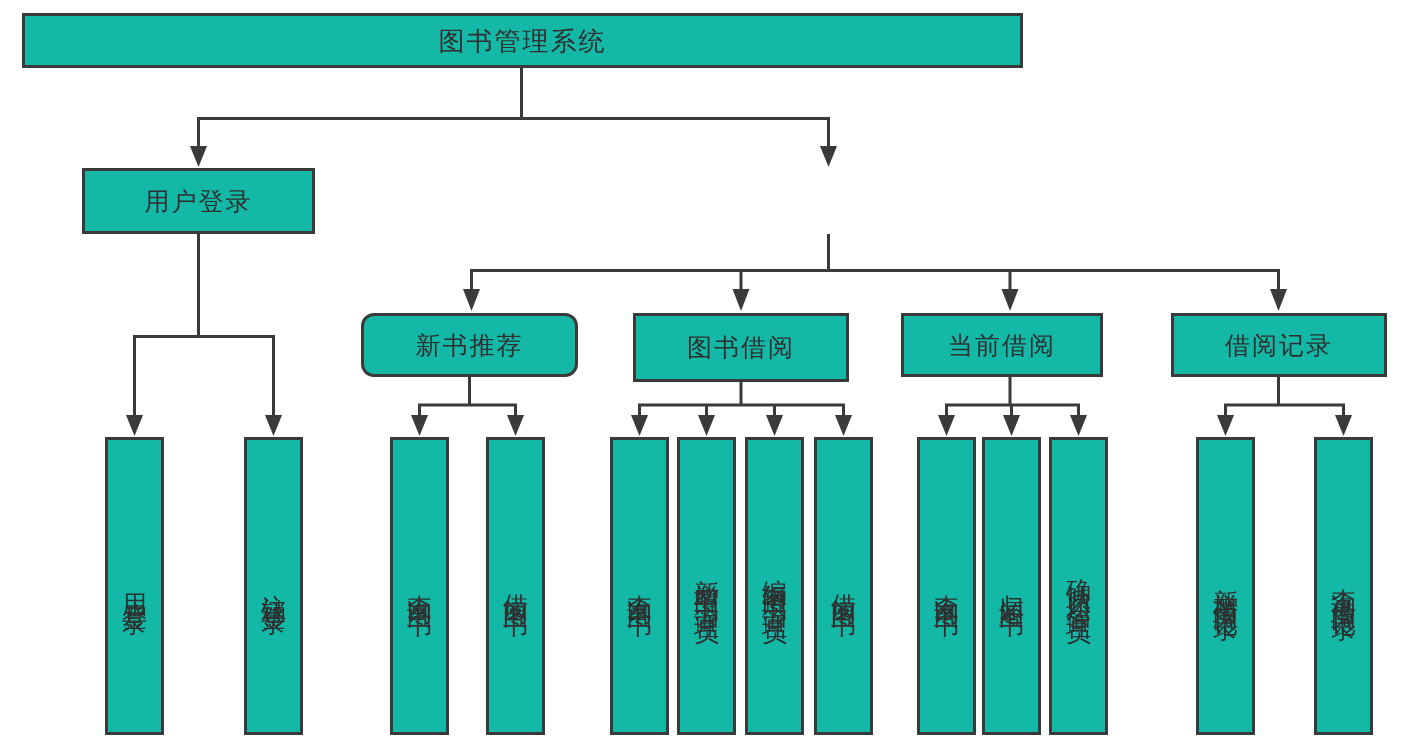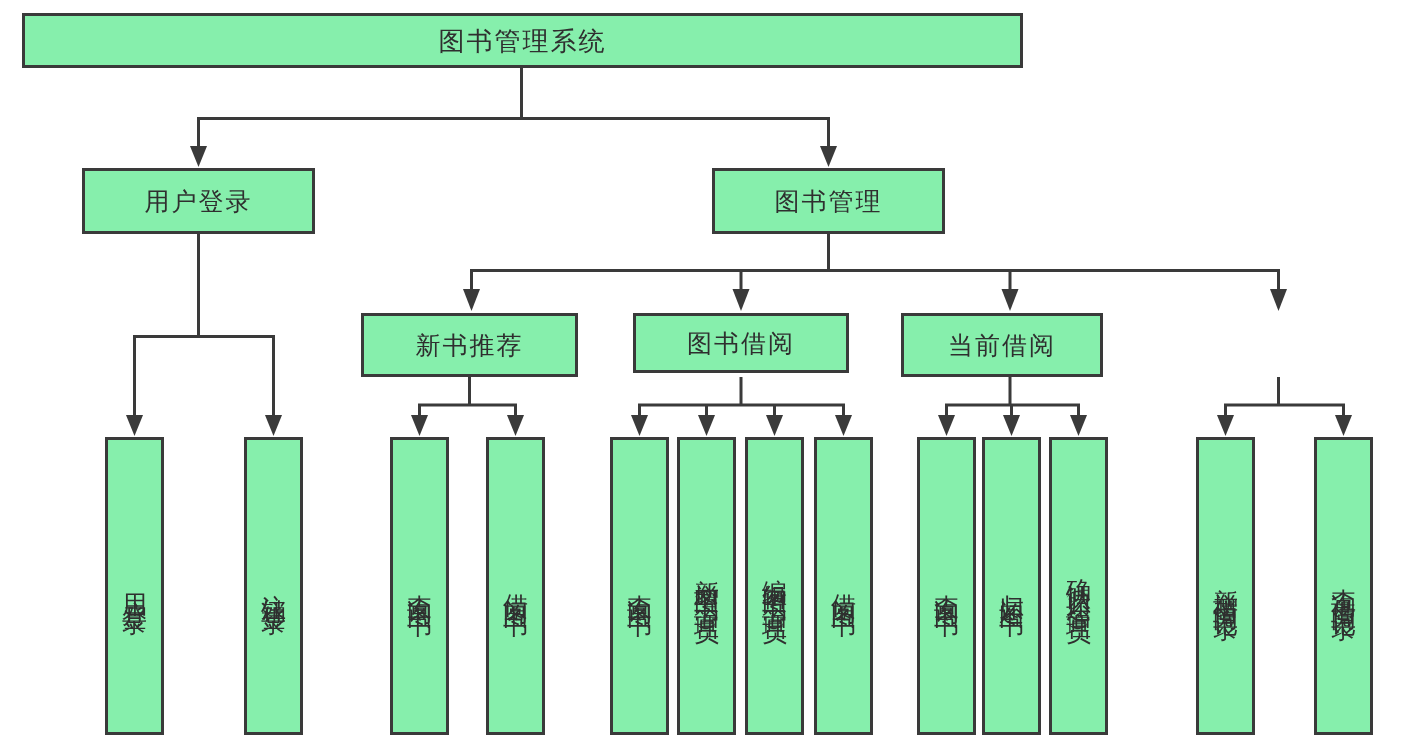--- a/index.html
+++ b/index.html
@@ -32,7 +32,7 @@
   .node {
     position: absolute;
     box-sizing: border-box;
-    background: #86efac;
+    background: #14b8a6;
     border: 3px solid var(--box-border, #3a3a3a);
     display: flex;
     align-items: center;

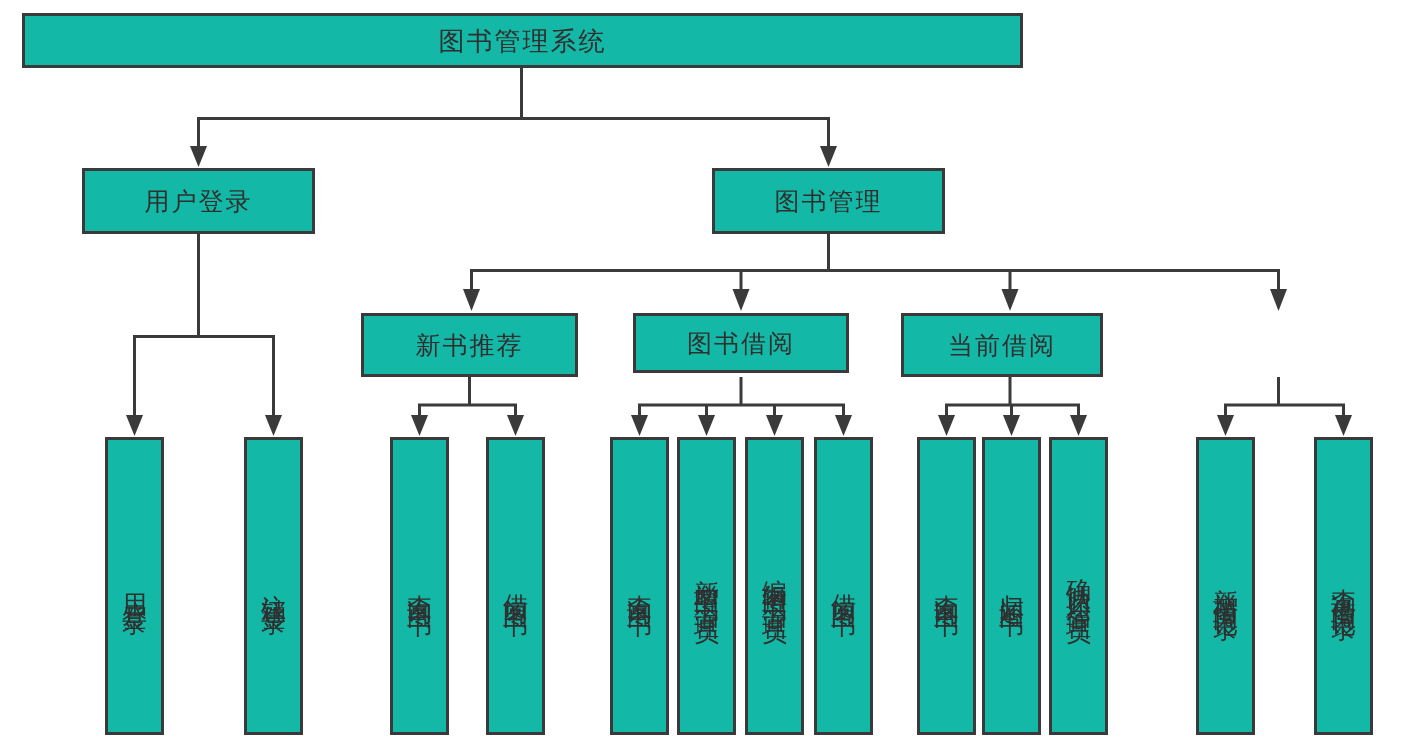--- a/index.html
+++ b/index.html
@@ -111,7 +111,6 @@
   <div class="node root" style="left:22px; top:13px; width:1001px; height:55px;">图书管理系统</div>
 
   <div class="node branch" style="left:82px; top:168px; width:233px; height:66px;">用户登录</div>
-  <div class="node branch" style="left:712px; top:168px; width:233px; height:66px;">图书管理</div>
 
   <div class="node branch" style="left:361px; top:313px; width:217px; height:64px;">新书推荐</div>
   <div class="node branch" style="left:633px; top:313px; width:216px; height:60px;">图书借阅</div>

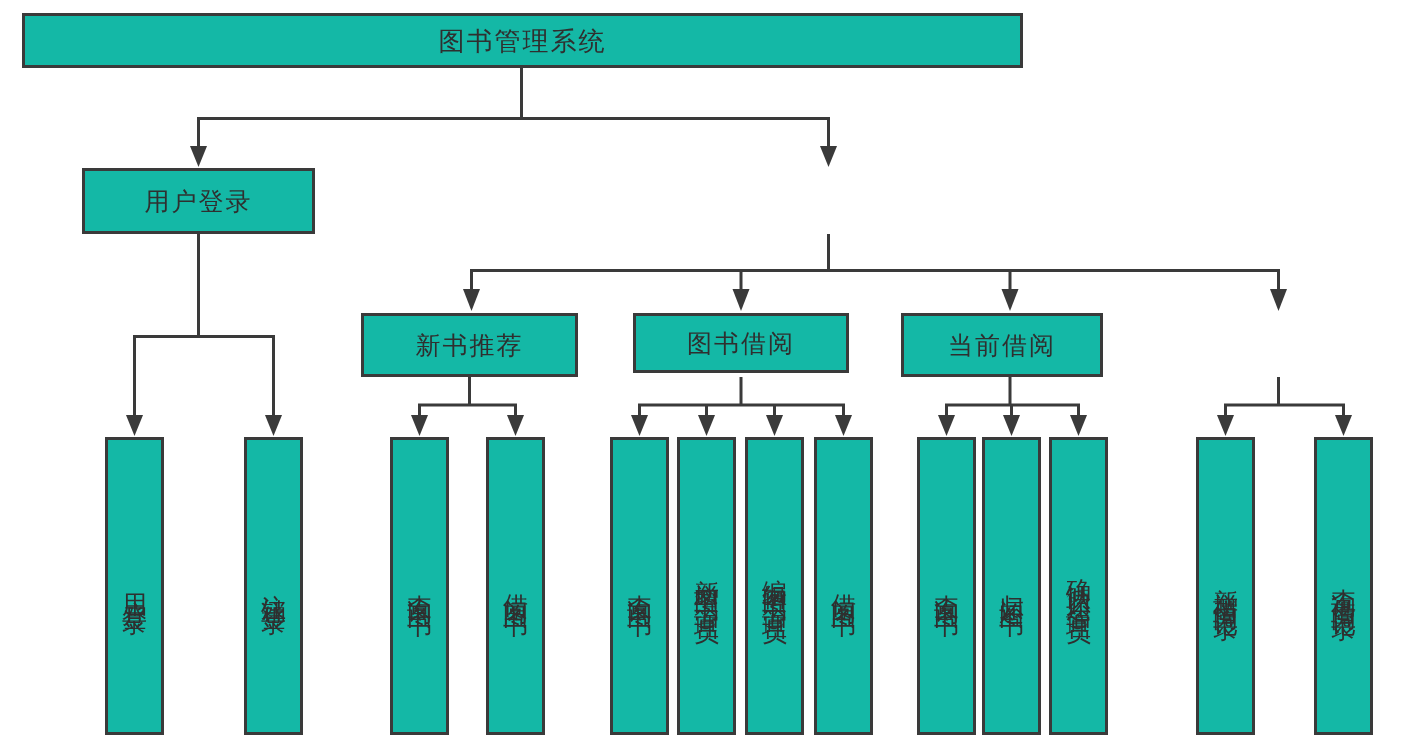--- a/index.html
+++ b/index.html
@@ -112,7 +112,7 @@
 
   <div class="node branch" style="left:82px; top:168px; width:233px; height:66px;">用户登录</div>
 
-  <div class="node branch" style="left:361px; top:313px; width:217px; height:64px;">新书推荐</div>
+  <div class="node branch" style="left:361px; top:313px; width:217px; height:64px;border-radius:13px;">新书推荐</div>
   <div class="node branch" style="left:633px; top:313px; width:216px; height:60px;">图书借阅</div>
   <div class="node branch" style="left:901px; top:313px; width:202px; height:64px;">当前借阅</div>
 

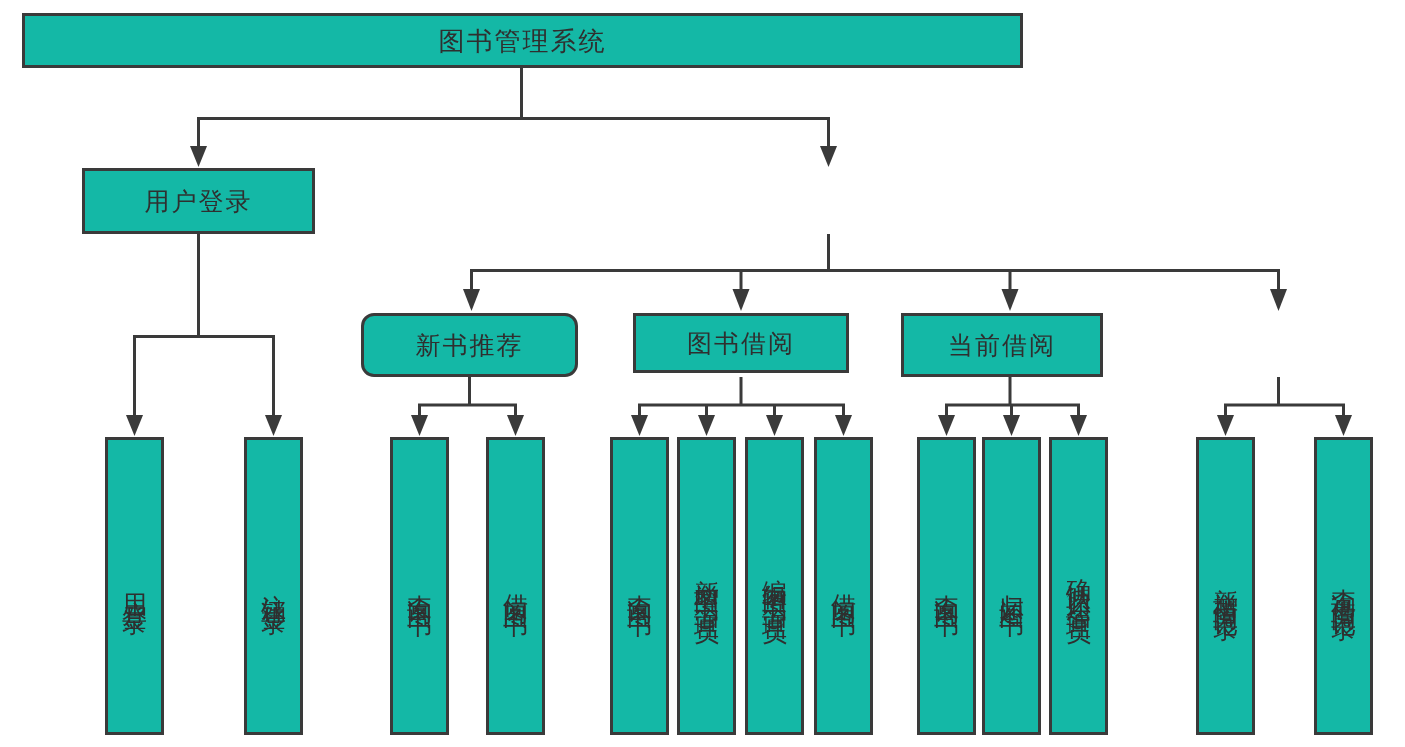--- a/index.html
+++ b/index.html
@@ -113,7 +113,7 @@
   <div class="node branch" style="left:82px; top:168px; width:233px; height:66px;">用户登录</div>
 
   <div class="node branch" style="left:361px; top:313px; width:217px; height:64px;border-radius:13px;">新书推荐</div>
-  <div class="node branch" style="left:633px; top:313px; width:216px; height:60px;">图书借阅</div>
+  <div class="node branch" style="left:633px; top:313px; width:216px; height:69px;">图书借阅</div>
   <div class="node branch" style="left:901px; top:313px; width:202px; height:64px;">当前借阅</div>
 
   <div class="node leaf" style="left:105px; top:437px; width:59px; height:298px;">用户登录</div>

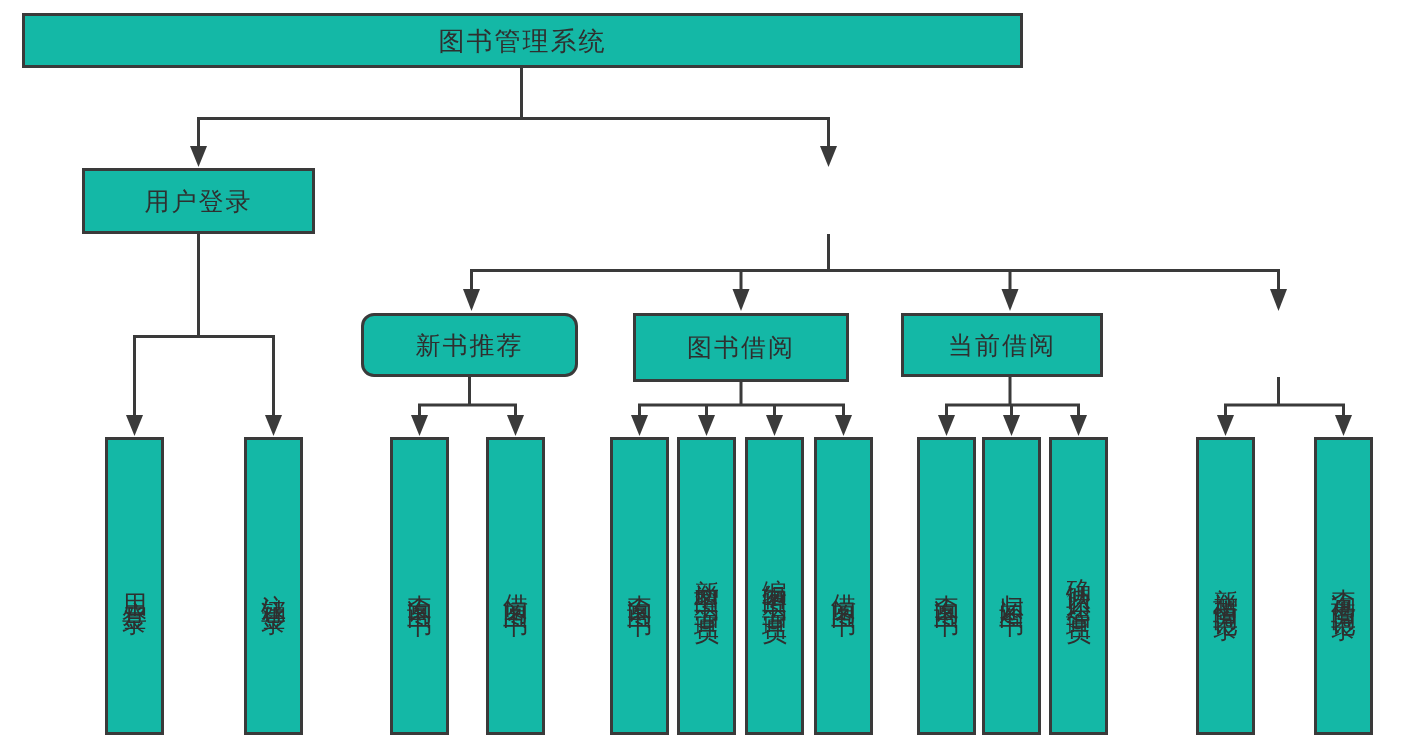--- a/index.html
+++ b/index.html
@@ -115,6 +115,7 @@
   <div class="node branch" style="left:361px; top:313px; width:217px; height:64px;border-radius:13px;">新书推荐</div>
   <div class="node branch" style="left:633px; top:313px; width:216px; height:69px;">图书借阅</div>
   <div class="node branch" style="left:901px; top:313px; width:202px; height:64px;">当前借阅</div>
+  <div class="node branch" style="left:1171px; top:313px; width:216px; height:64px;">借阅记录</div>
 
   <div class="node leaf" style="left:105px; top:437px; width:59px; height:298px;">用户登录</div>
   <div class="node leaf" style="left:244px; top:437px; width:59px; height:298px;">注销登录</div>

